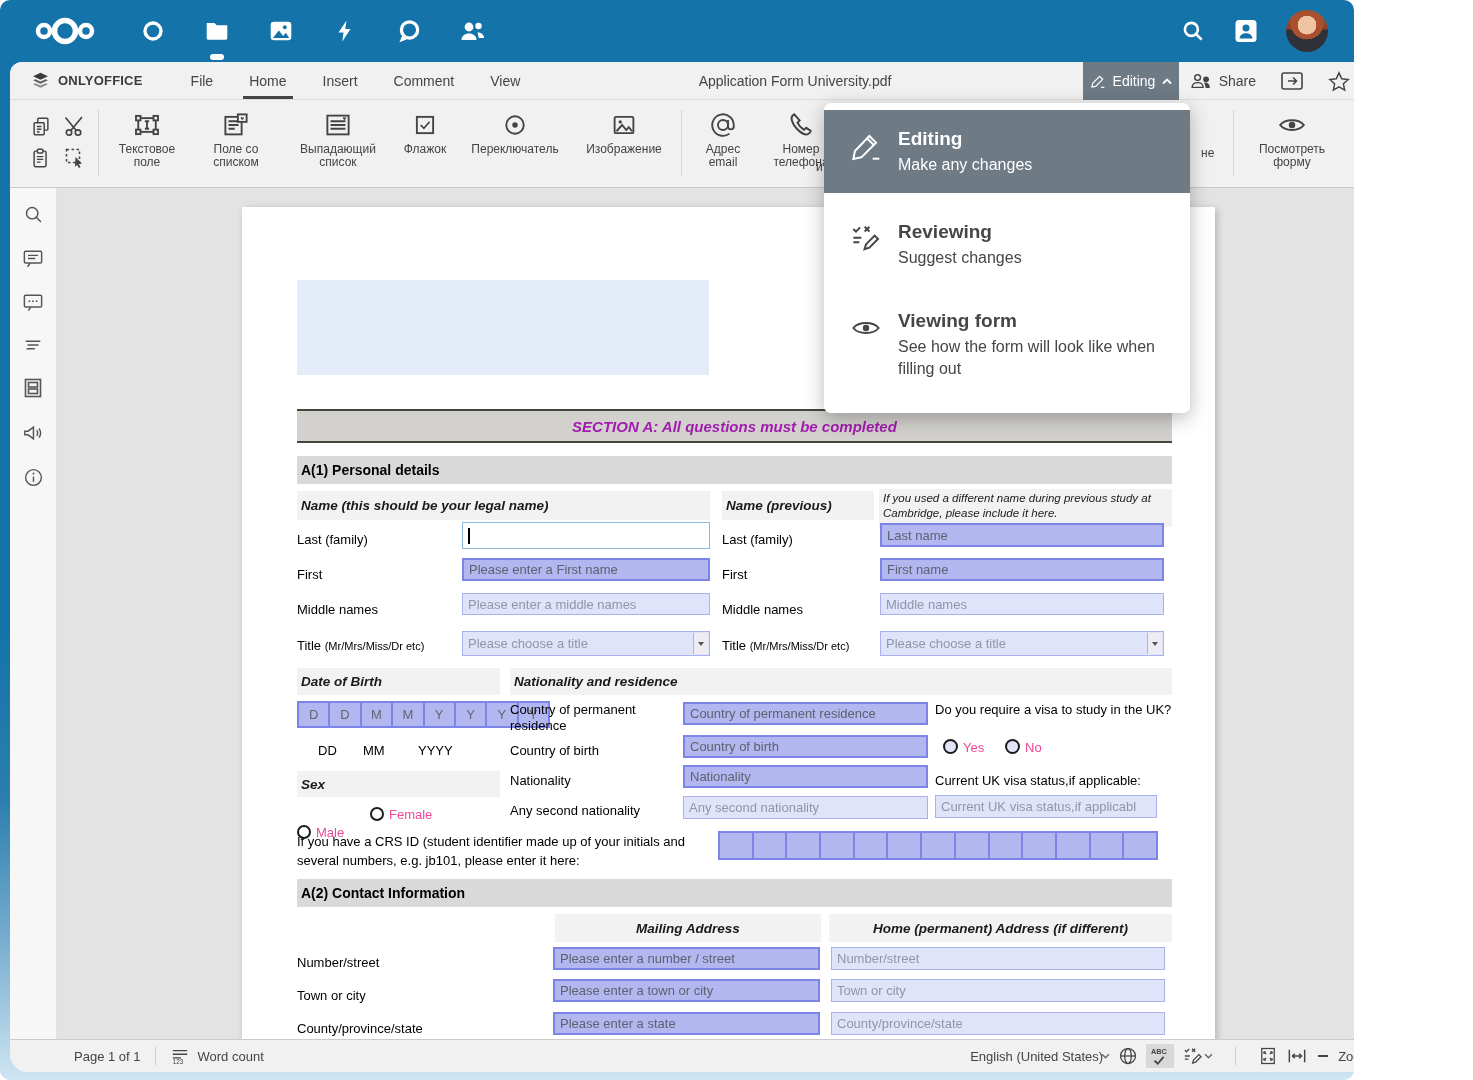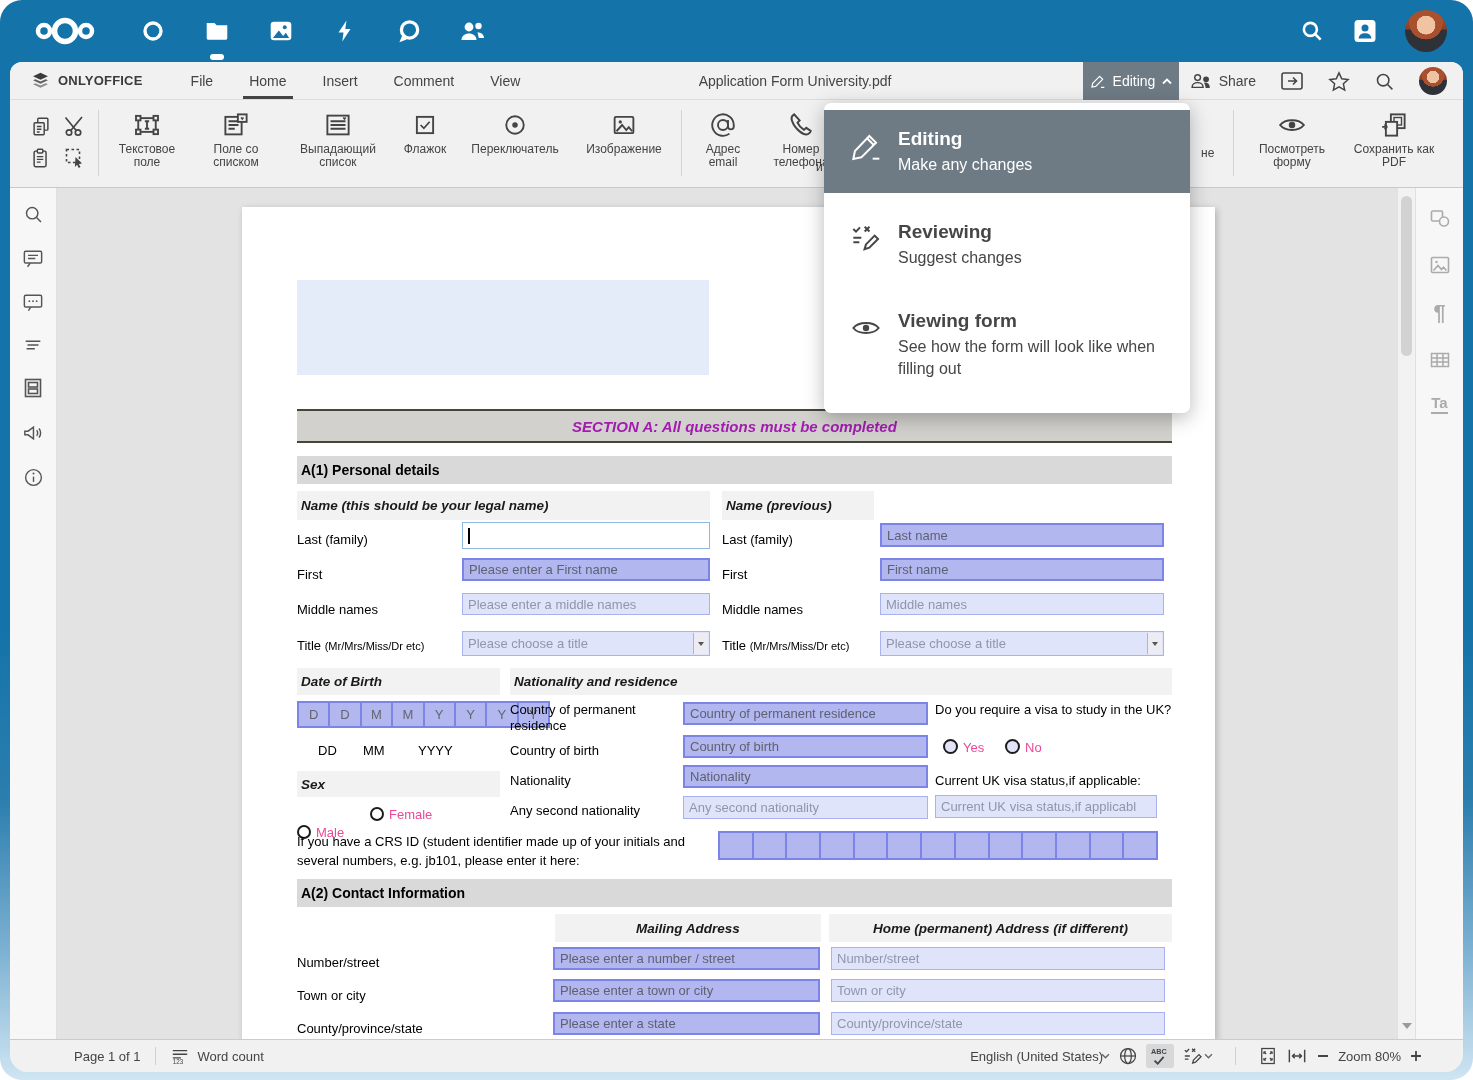--- a/index.html
+++ b/index.html
@@ -5,7 +5,7 @@
   *{margin:0;padding:0;box-sizing:border-box}
   html,body{background:#fff}
   body{font-family:"Liberation Sans",sans-serif;-webkit-font-smoothing:antialiased}
-  .stage{position:relative;width:1473px;height:1080px;border-radius:22px;overflow:hidden;
+  .stage{position:relative;width:1354px;height:1080px;border-radius:10px;overflow:hidden;
     background:linear-gradient(180deg,#1473a9 0%,#1473a9 58%,#2b7eae 74%,#7db1d2 88%,#cfe5f2 100%)}
   
   .nc-header{position:absolute;left:0;top:0;right:0;height:62px;display:flex;align-items:center}

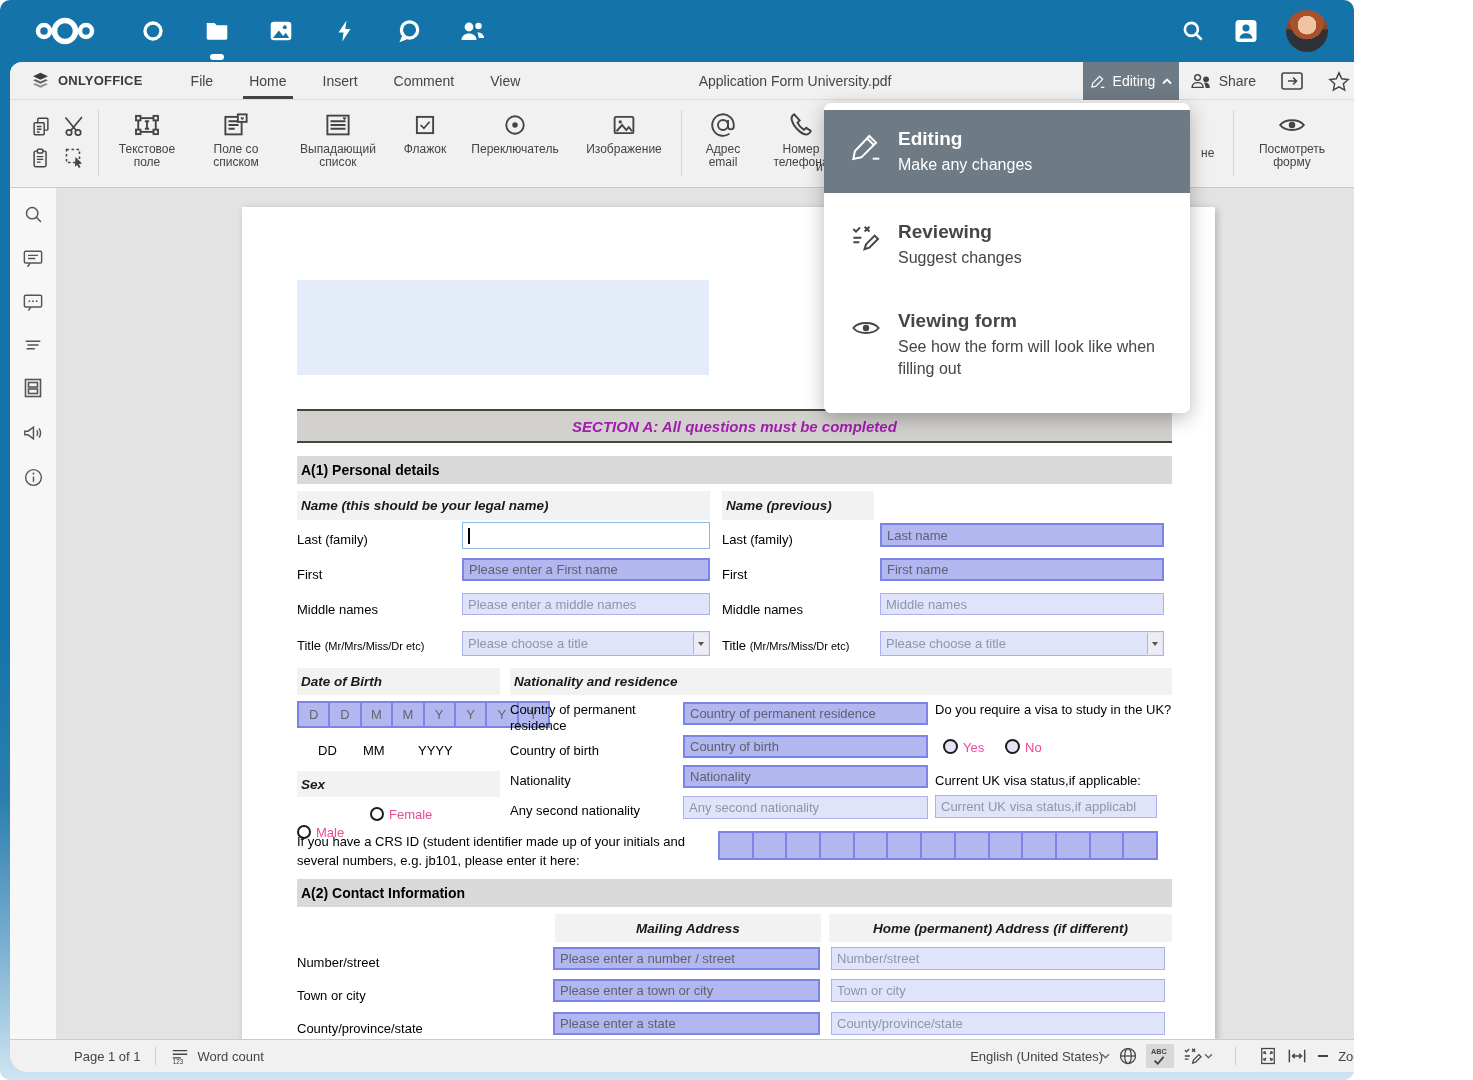--- a/index.html
+++ b/index.html
@@ -426,6 +426,7 @@
           <div class="abs phead" style="left:480px;top:284px;width:152px;height:29px">
               <span>Name (previous)</span>
             </div>
+          <div class="abs pnote" style="left:637px;top:282px;width:293px;height:38px">If you used a different name during previous study at Cambridge, please include it here.</div>
 
           <span class="abs plabel" style="left:55px;top:325px">Last (family)</span>
           <div class="abs fld white" style="left:220px;top:315px;width:248px;height:27px">

